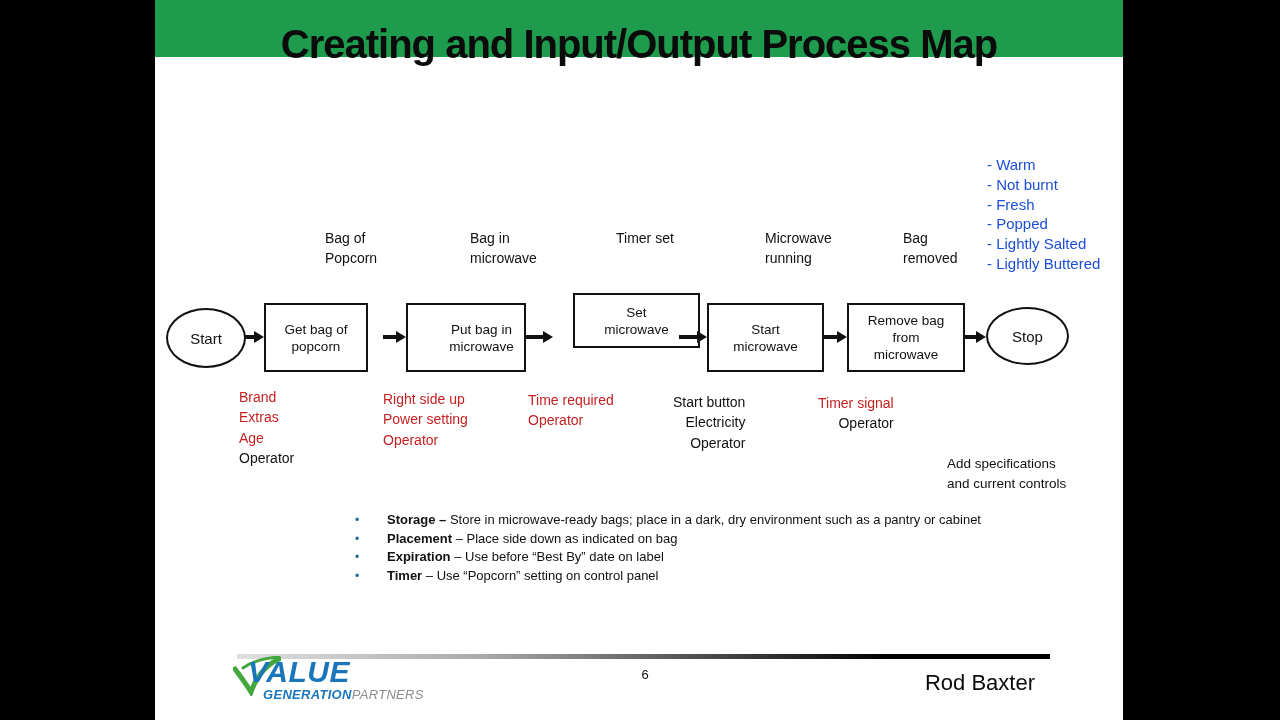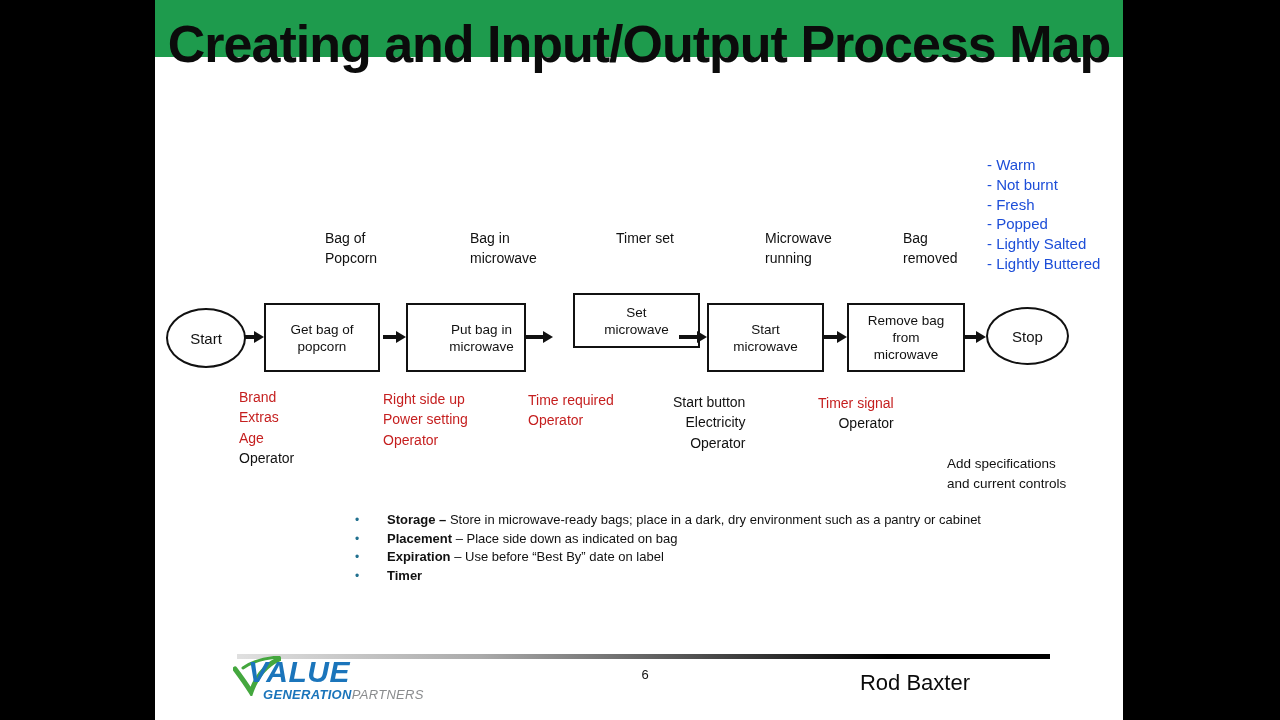--- a/index.html
+++ b/index.html
@@ -24,7 +24,7 @@
     display: flex; align-items: center; justify-content: center;
   }
   .header h1 {
-    font-size: 52px;
+    font-size: 40px;
     font-weight: bold;
     color: #0b0b0b;
     letter-spacing: -1px;

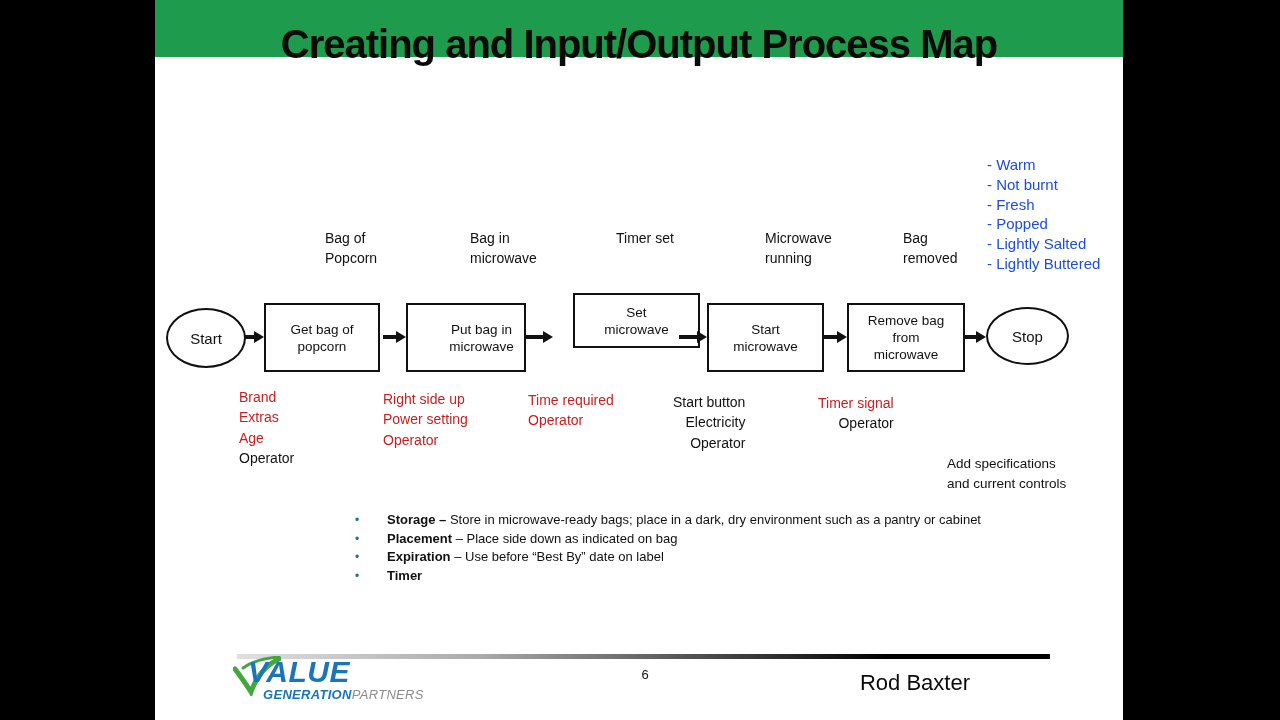--- a/index.html
+++ b/index.html
@@ -191,7 +191,7 @@
       <div class="head"></div>
     </div>
 
-  <div class="pbox" style="left:109px; top:303px; width:116px; height:69px;">Get bag of
+  <div class="pbox" style="left:109px; top:303px; width:104px; height:69px;">Get bag of
 popcorn</div>
 
   <div class="arrow" style="left:228px; top:331px; width:23px;">

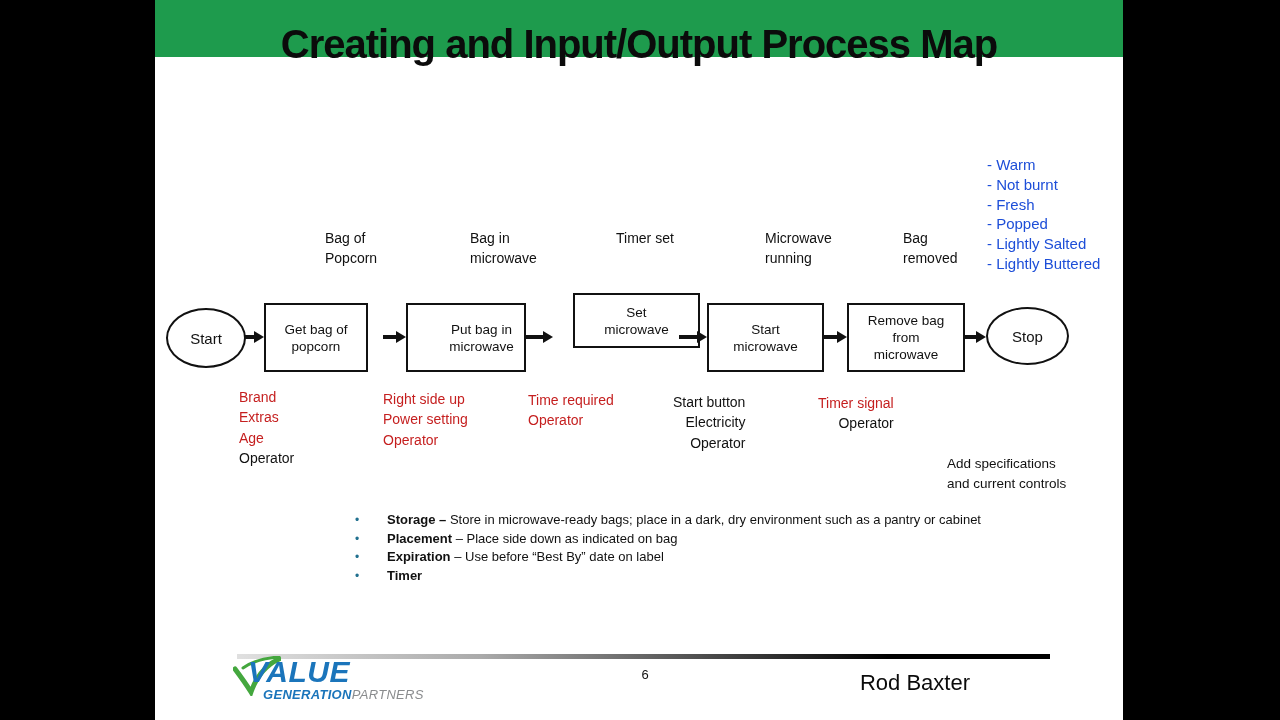--- a/index.html
+++ b/index.html
@@ -283,6 +283,7 @@
     <li>
       <span class="bullet">•</span>
       <span class="term">Timer</span>
+        <span class="rest"> – Use “Popcorn” setting on control panel</span>
     </li>
   </ul>
 

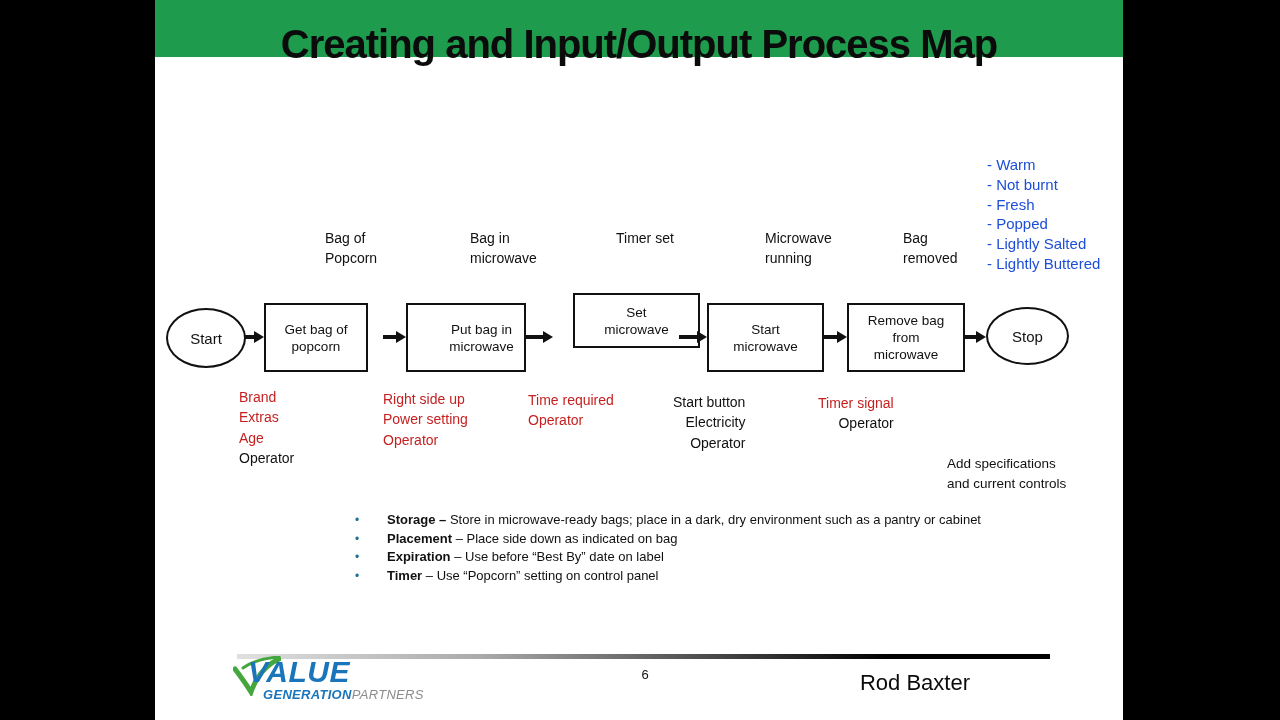--- a/index.html
+++ b/index.html
@@ -123,7 +123,7 @@
     position: absolute;
     left: 640px; top: 670px;
     width: 240px;
-    text-align: center;
+    text-align: right;
     font-size: 22px; color: #0b0b0b;
   }
   .logo {

